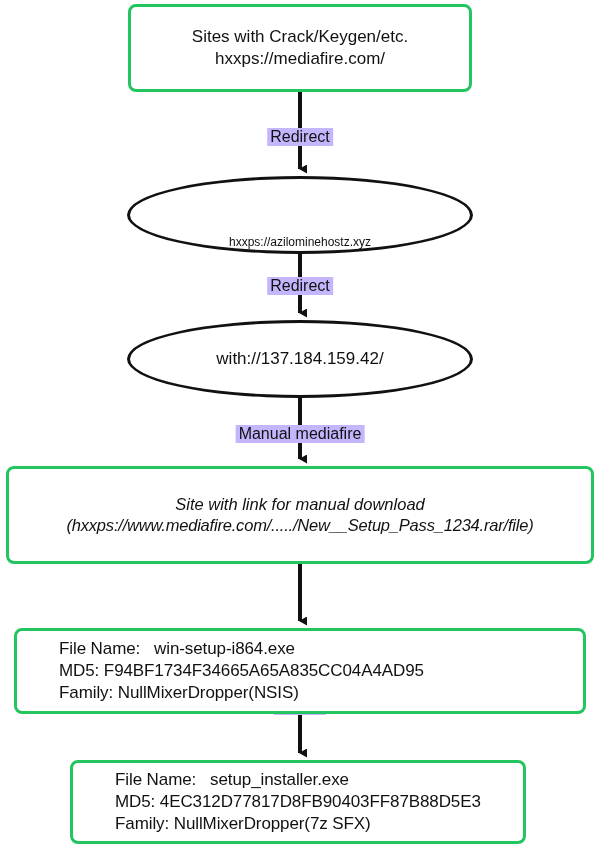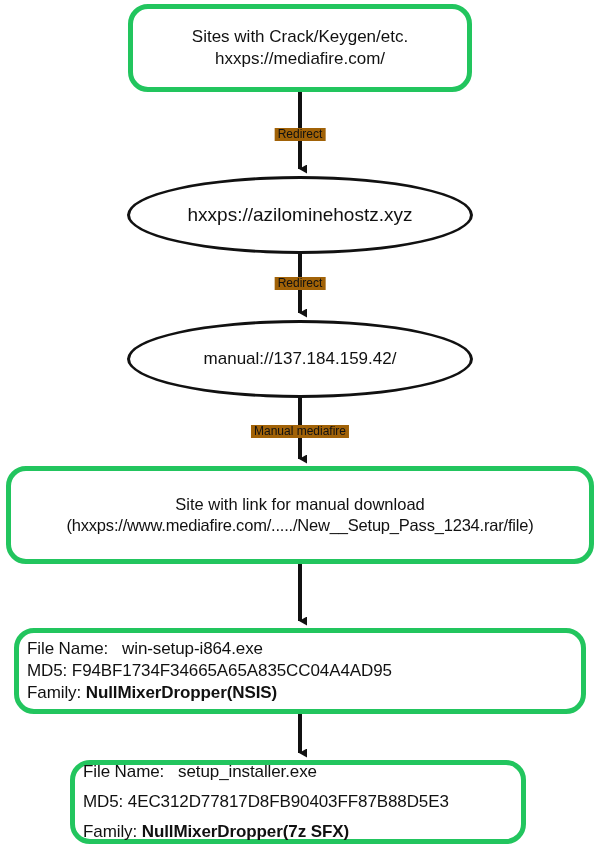--- a/index.html
+++ b/index.html
@@ -38,8 +38,8 @@
   }
 
   .rounded-box {
-    border: 5px solid #22c55e;
-    border-radius: 20px;
+    border: 3px solid #22c55e;
+    border-radius: 8px;
   }
 
   .ellipse {

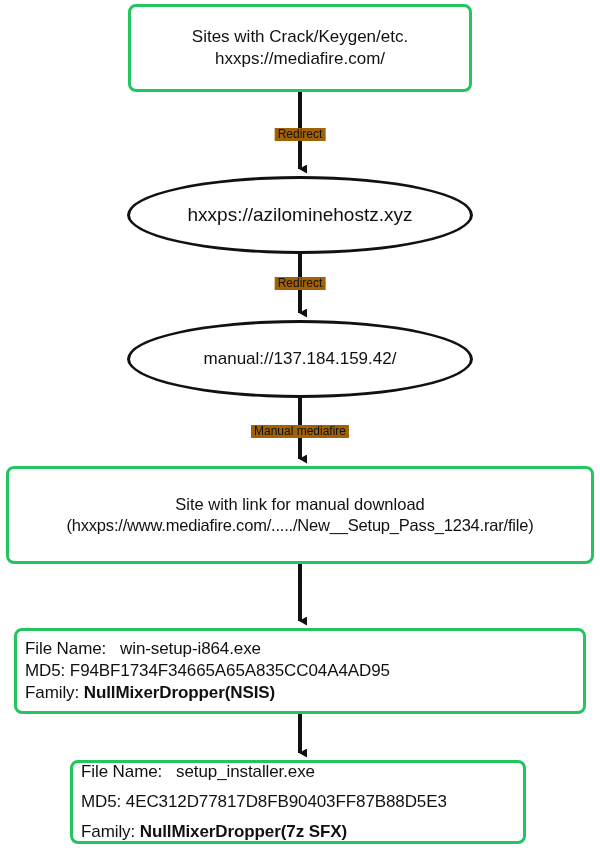--- a/index.html
+++ b/index.html
@@ -103,9 +103,9 @@
 
   .edge-label {
     position: absolute;
-    font-size: 12px;
+    font-size: 16px;
     color: #111111;
-    background: #a16207;
+    background: #c4b5fd;
     padding: 0 3px;
     white-space: nowrap;
     transform: translateX(-50%);

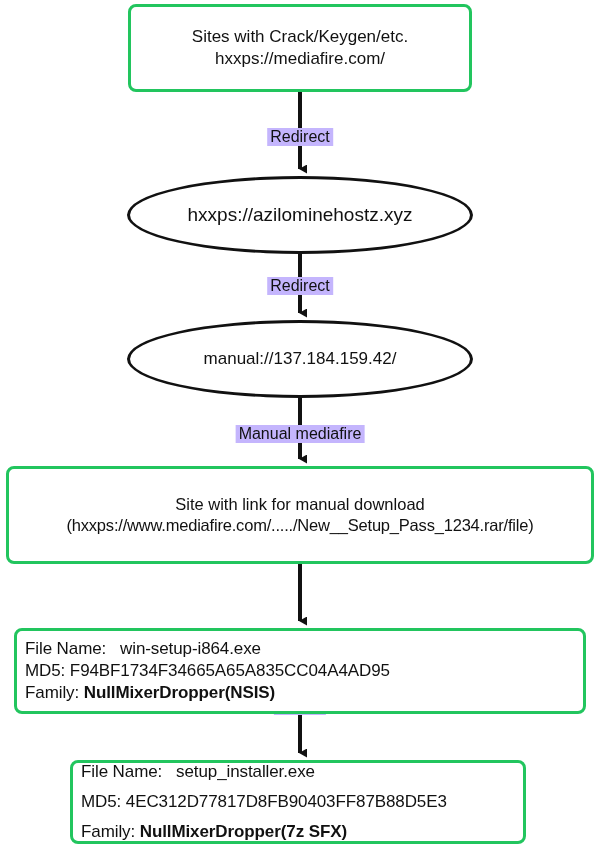--- a/index.html
+++ b/index.html
@@ -66,7 +66,8 @@
   }
   #node-redirect-host {
     left: 127px;  top: 176px; width: 346px; height: 78px;
-    font-size: 19px;
+    font-size: 12px;
+    justify-content: flex-end;
   }
   #node-redirect-ip {
     left: 127px;  top: 320px; width: 346px; height: 78px;

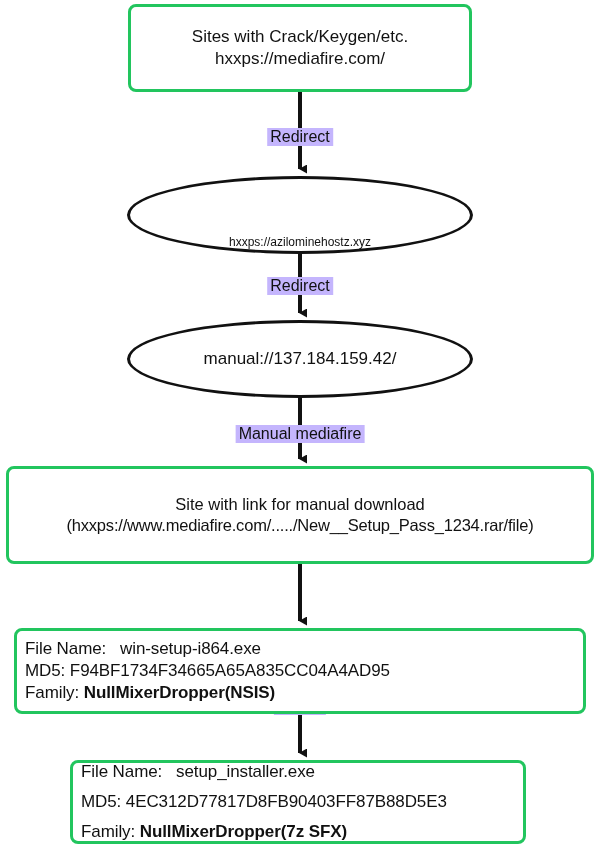--- a/index.html
+++ b/index.html
@@ -156,7 +156,7 @@
   </div>
 
   <div class="node ellipse" id="node-redirect-ip">
-    <div class="line">manual://137.184.159.42/</div>
+    <div class="line">with://137.184.159.42/</div>
   </div>
 
   <div class="node rounded-box" id="node-download-site">

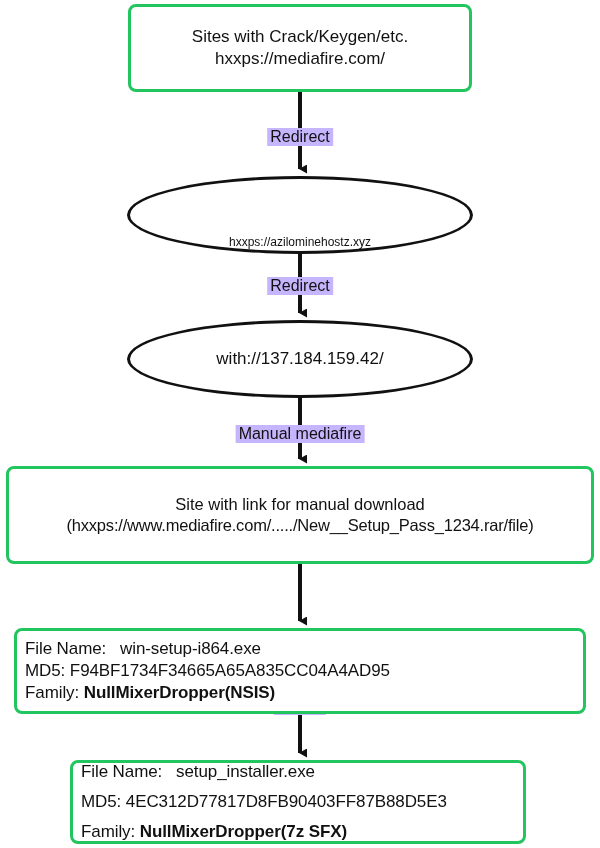--- a/index.html
+++ b/index.html
@@ -76,6 +76,7 @@
   #node-download-site {
     left: 6px;    top: 466px; width: 588px; height: 98px;
     font-size: 16.5px;
+    font-style: italic;
   }
   #node-file-nsis {
     left: 14px;   top: 628px; width: 572px; height: 86px;

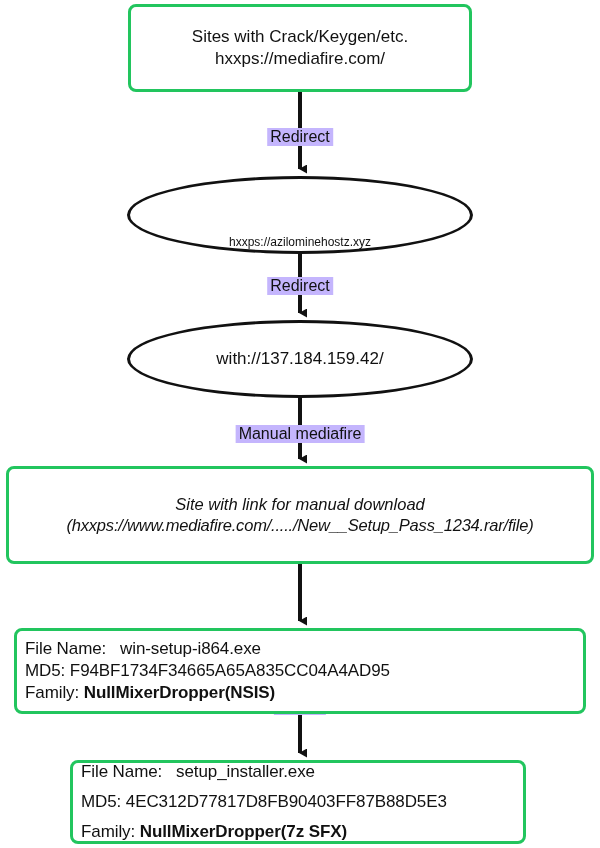--- a/index.html
+++ b/index.html
@@ -52,7 +52,8 @@
     text-align: left;
   }
   .left-box .line {
-    padding-left: 8px;
+    padding-left: 0;
+    margin-left: 42px;
   }
 
   .line {

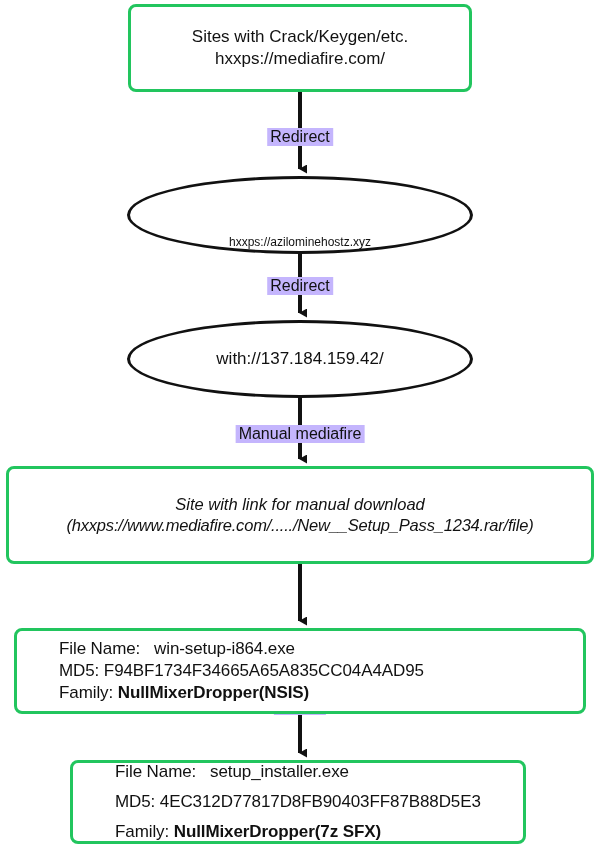--- a/index.html
+++ b/index.html
@@ -92,7 +92,7 @@
   #node-download-site .line.url { letter-spacing: -0.2px; }
   #node-file-nsis .line, #node-file-7z .line { letter-spacing: -0.1px; }
 
-  .bold { font-weight: bold; }
+  .bold { font-weight: normal; }
 
   
   .edge {

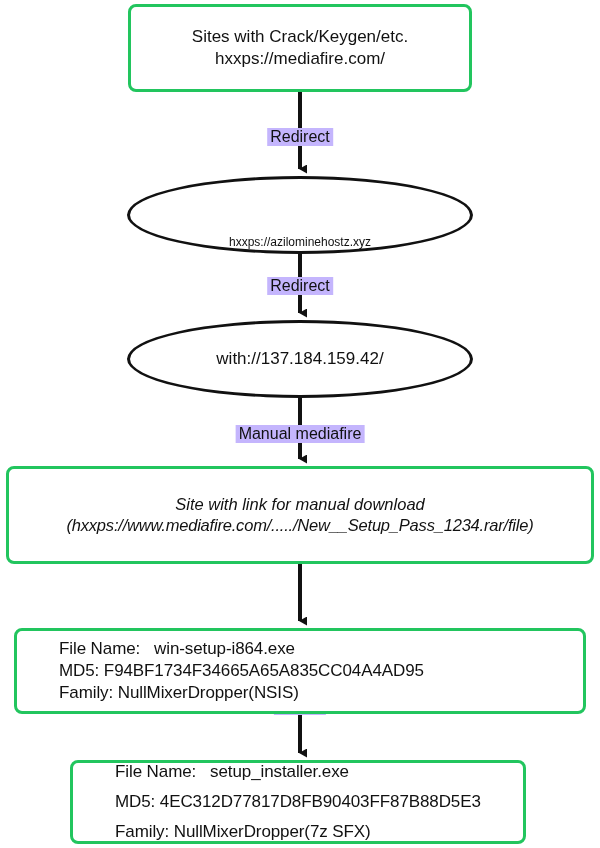--- a/index.html
+++ b/index.html
@@ -86,7 +86,6 @@
   #node-file-7z {
     left: 70px;   top: 760px; width: 456px; height: 84px;
     font-size: 17px;
-    gap: 8px;
   }
 
   #node-download-site .line.url { letter-spacing: -0.2px; }

